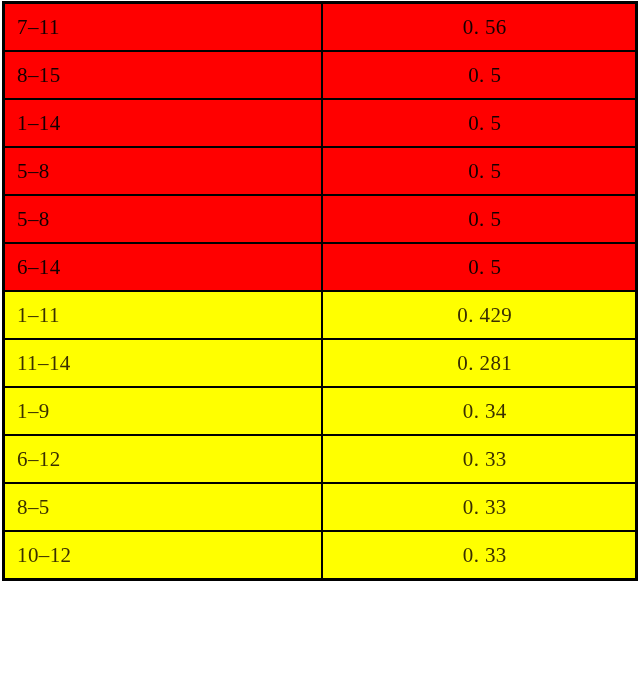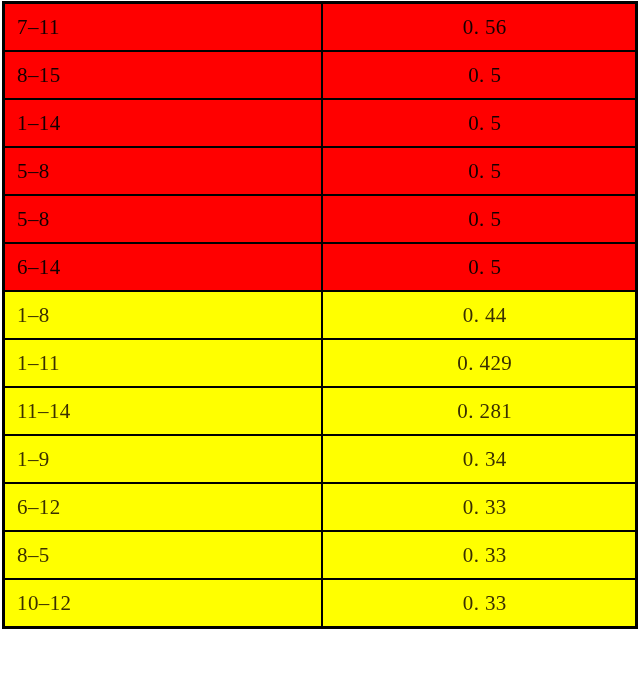--- a/index.html
+++ b/index.html
@@ -89,10 +89,6 @@
           <td class="cell-value">0. 5</td>
         </tr>
         <tr class="sev-med">
-          <td class="cell-pair">1–8</td>
-          <td class="cell-value">0. 44</td>
-        </tr>
-        <tr class="sev-med">
           <td class="cell-pair">1–11</td>
           <td class="cell-value">0. 429</td>
         </tr>

